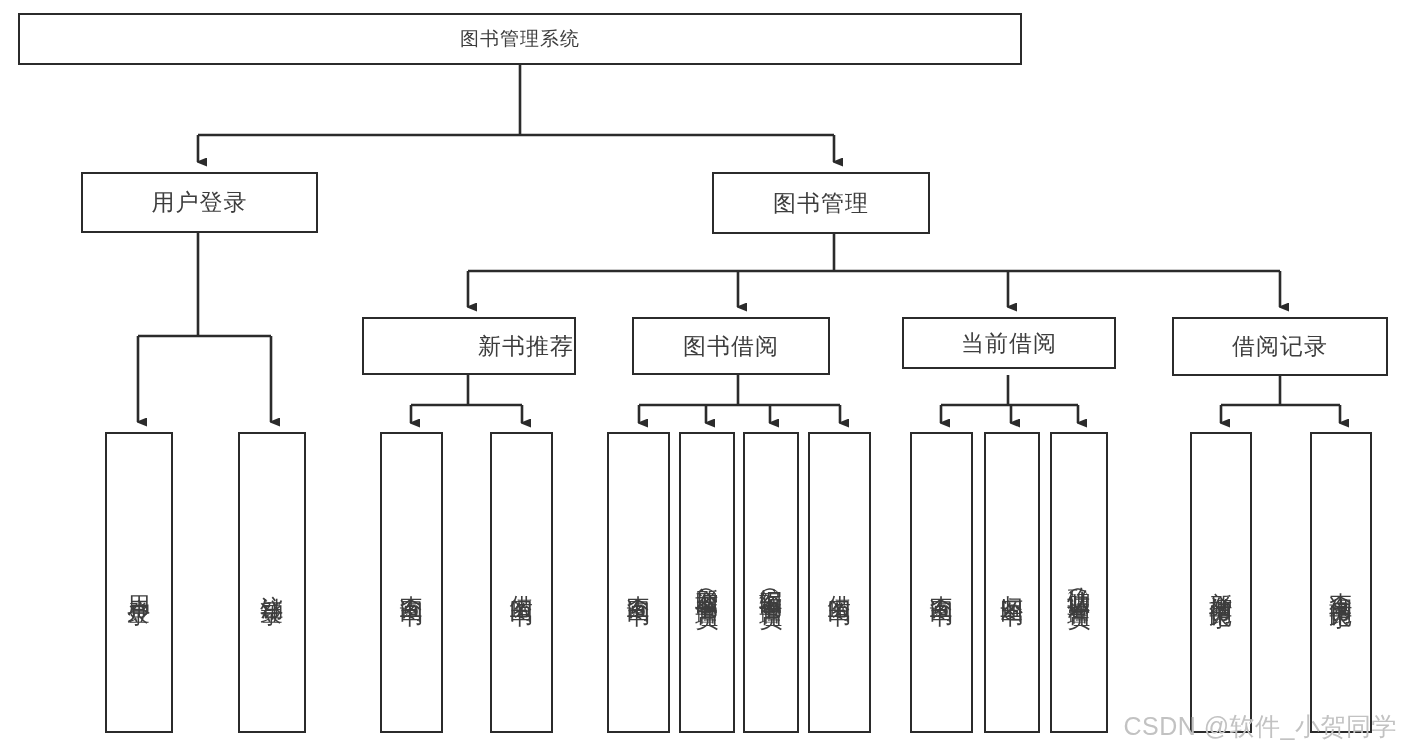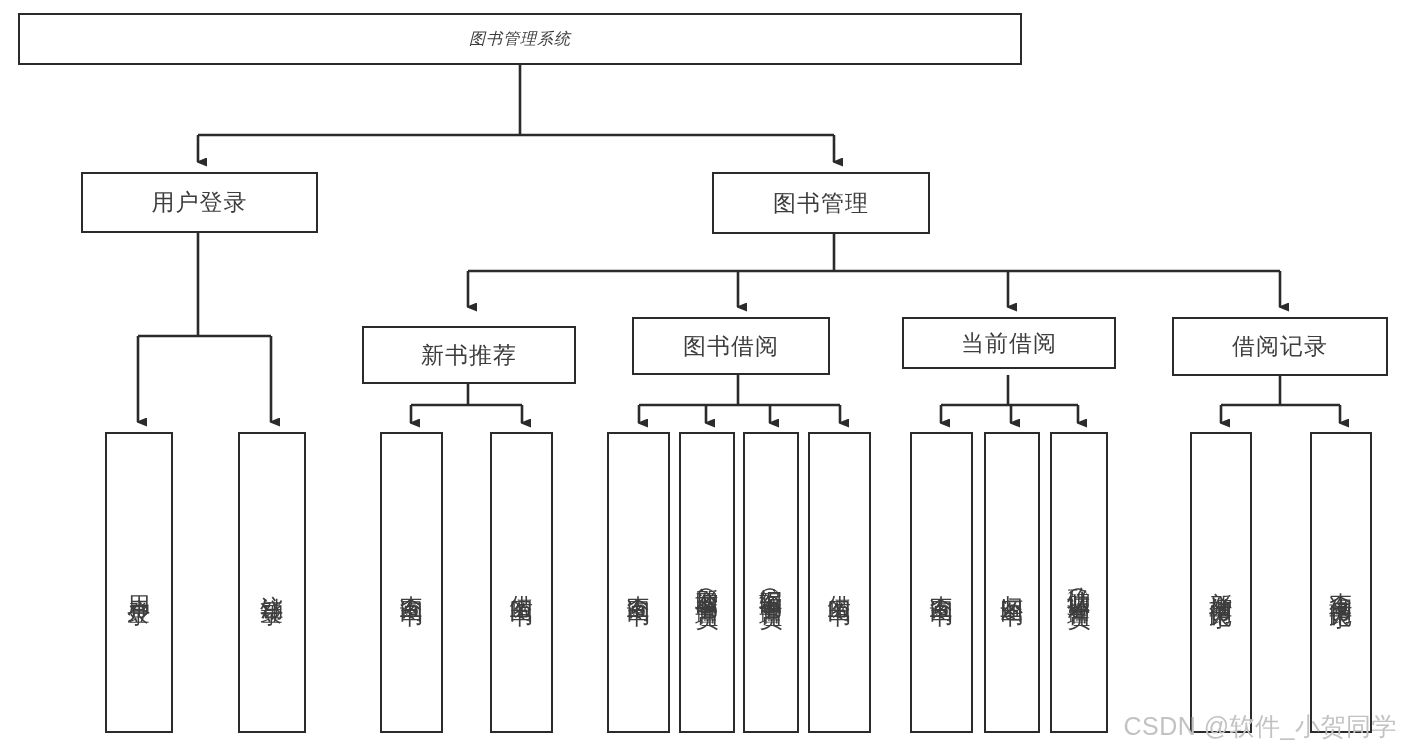--- a/index.html
+++ b/index.html
@@ -57,8 +57,7 @@
     max-height: 100%;
   }
   .node.root {
-    font-size: 16px;
-    font-style: italic;
+    font-size: 19px;
   }
   #watermark {
     position: absolute;

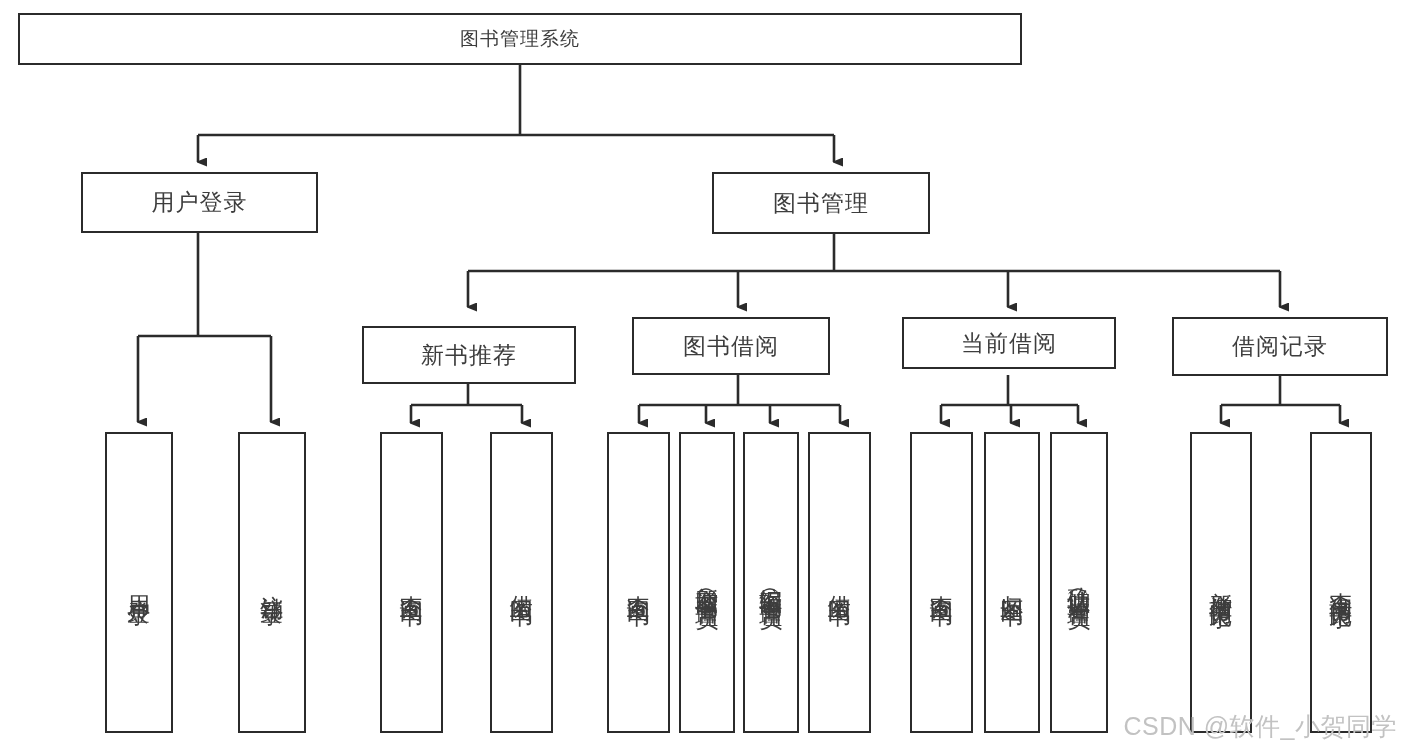--- a/index.html
+++ b/index.html
@@ -136,7 +136,7 @@
     <span class="label">图书管理</span>
   </div>
 
-  <div class="node horizontal" style="left:362px; top:326px; width:214px; height:58px;">
+  <div class="node horizontal" style="left:362px; top:317px; width:214px; height:58px;justify-content:flex-end;">
     <span class="label">新书推荐</span>
   </div>
   <div class="node horizontal" style="left:632px; top:317px; width:198px; height:58px;">

